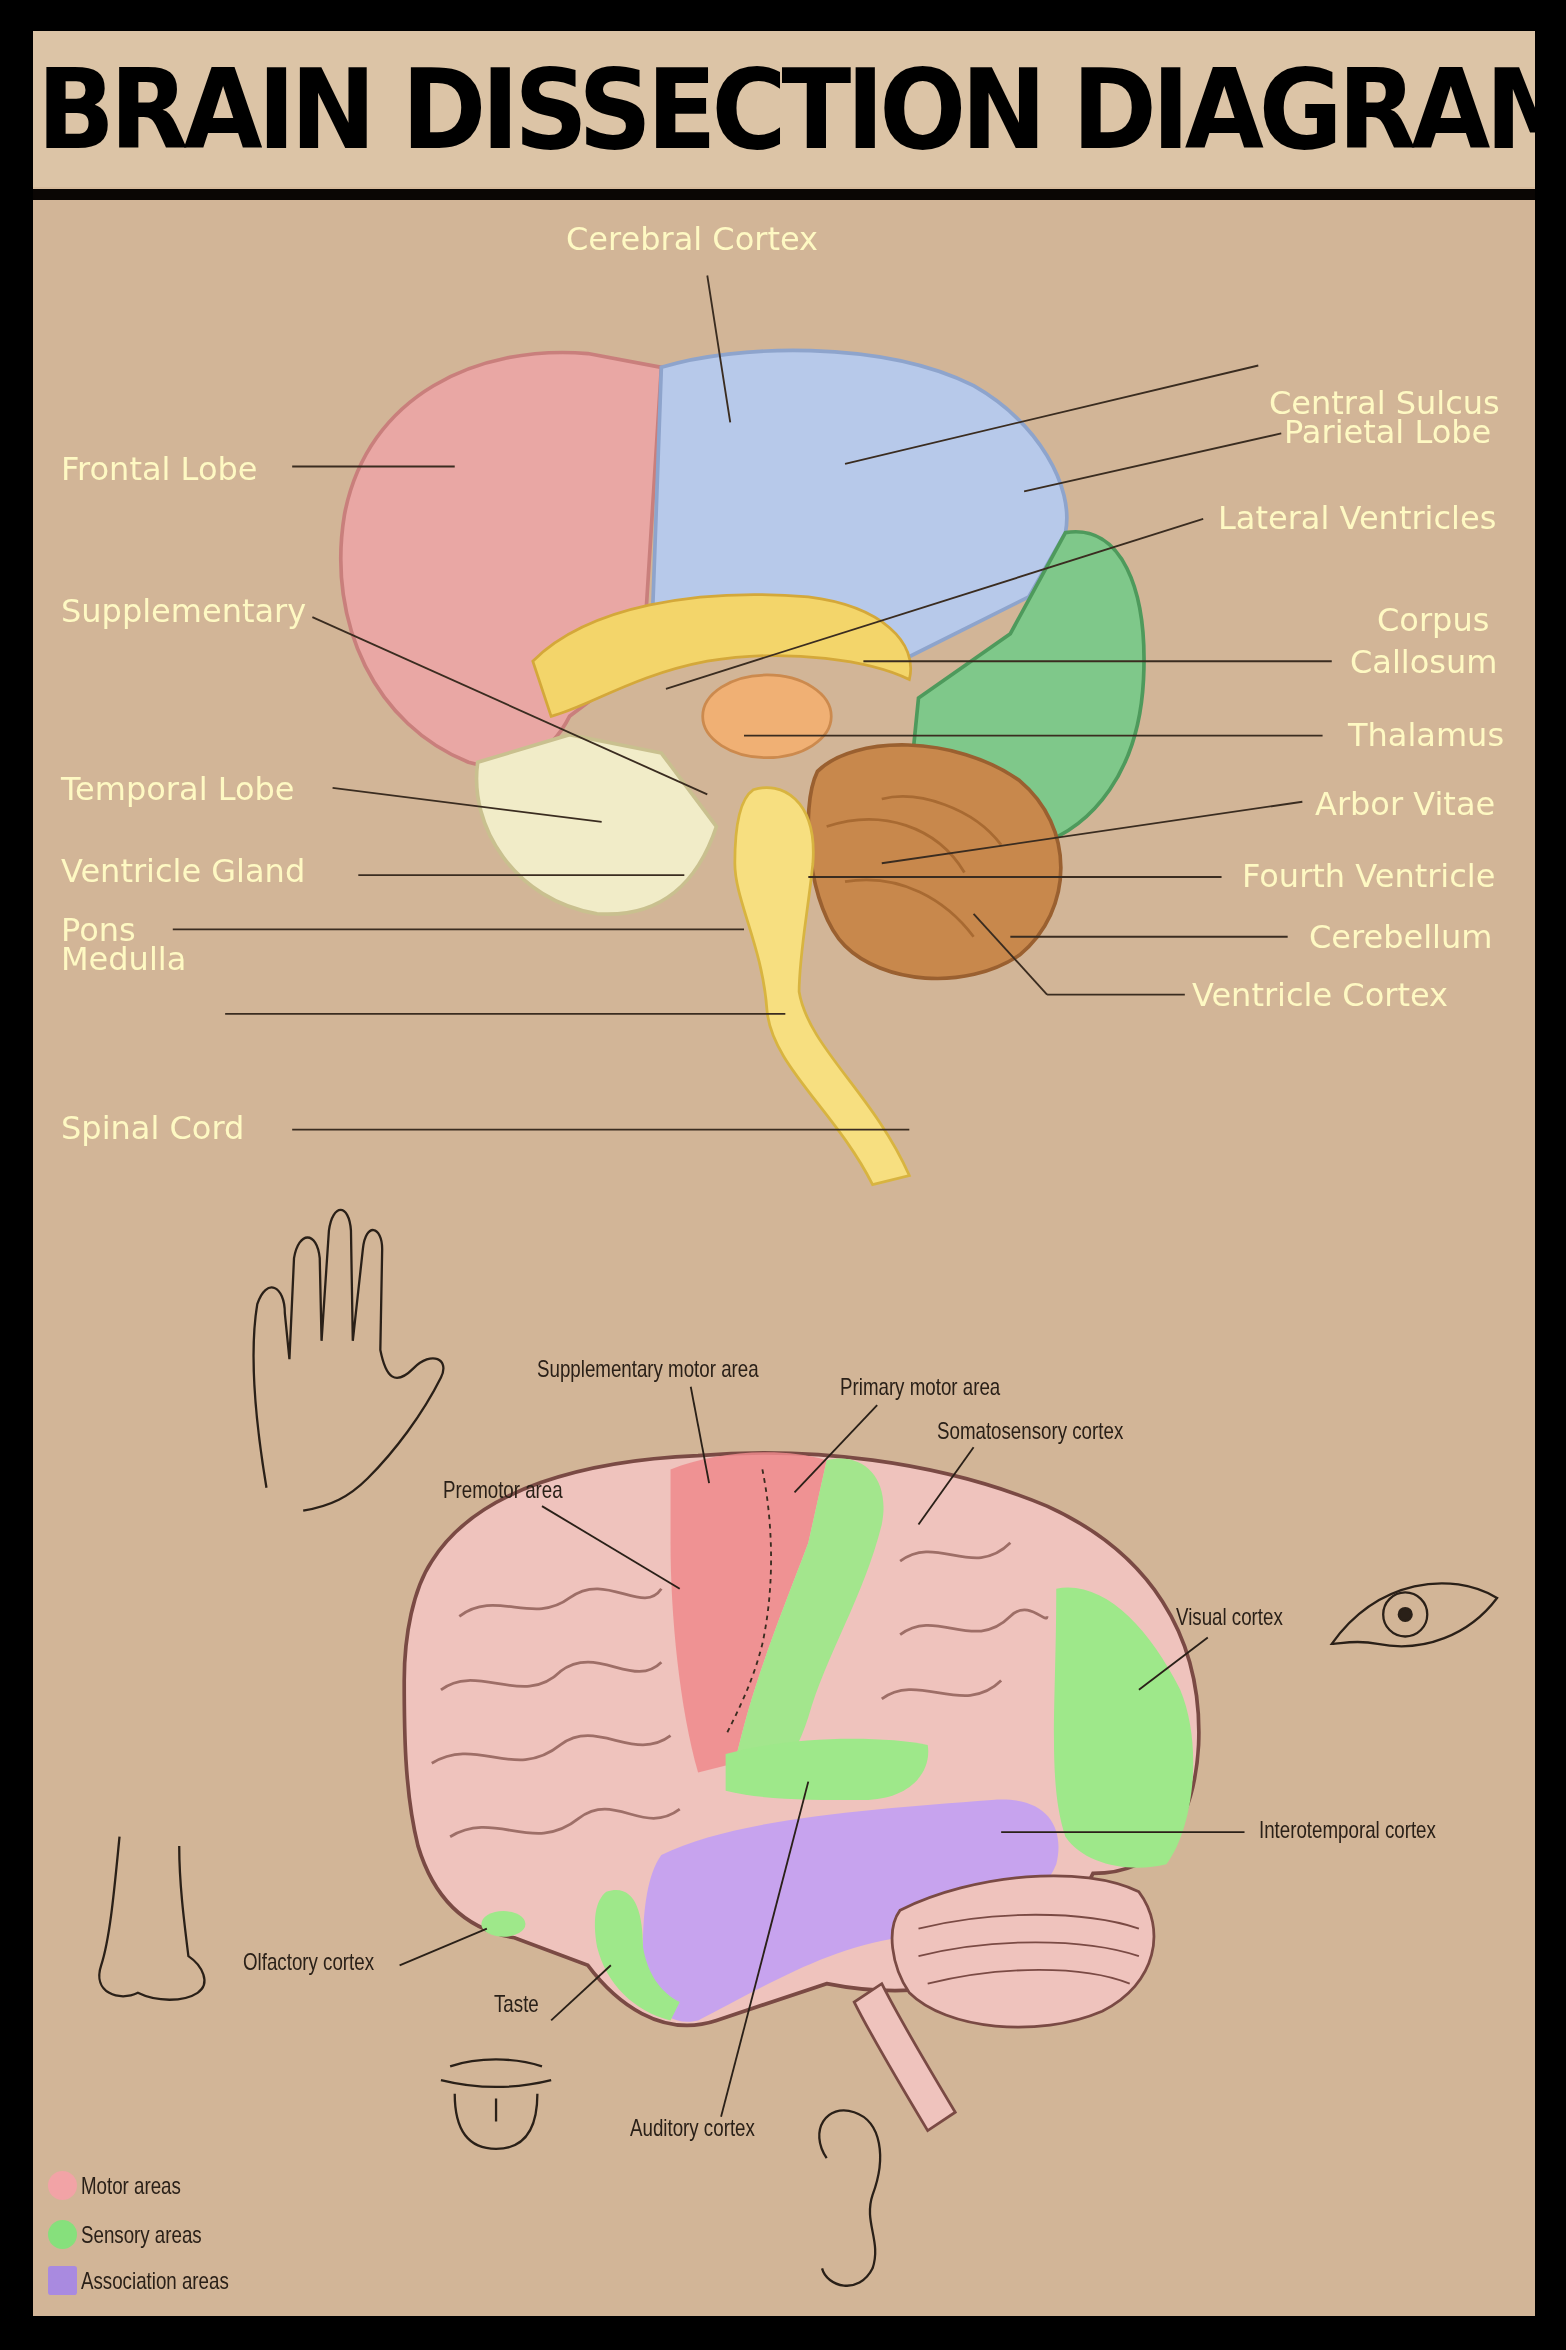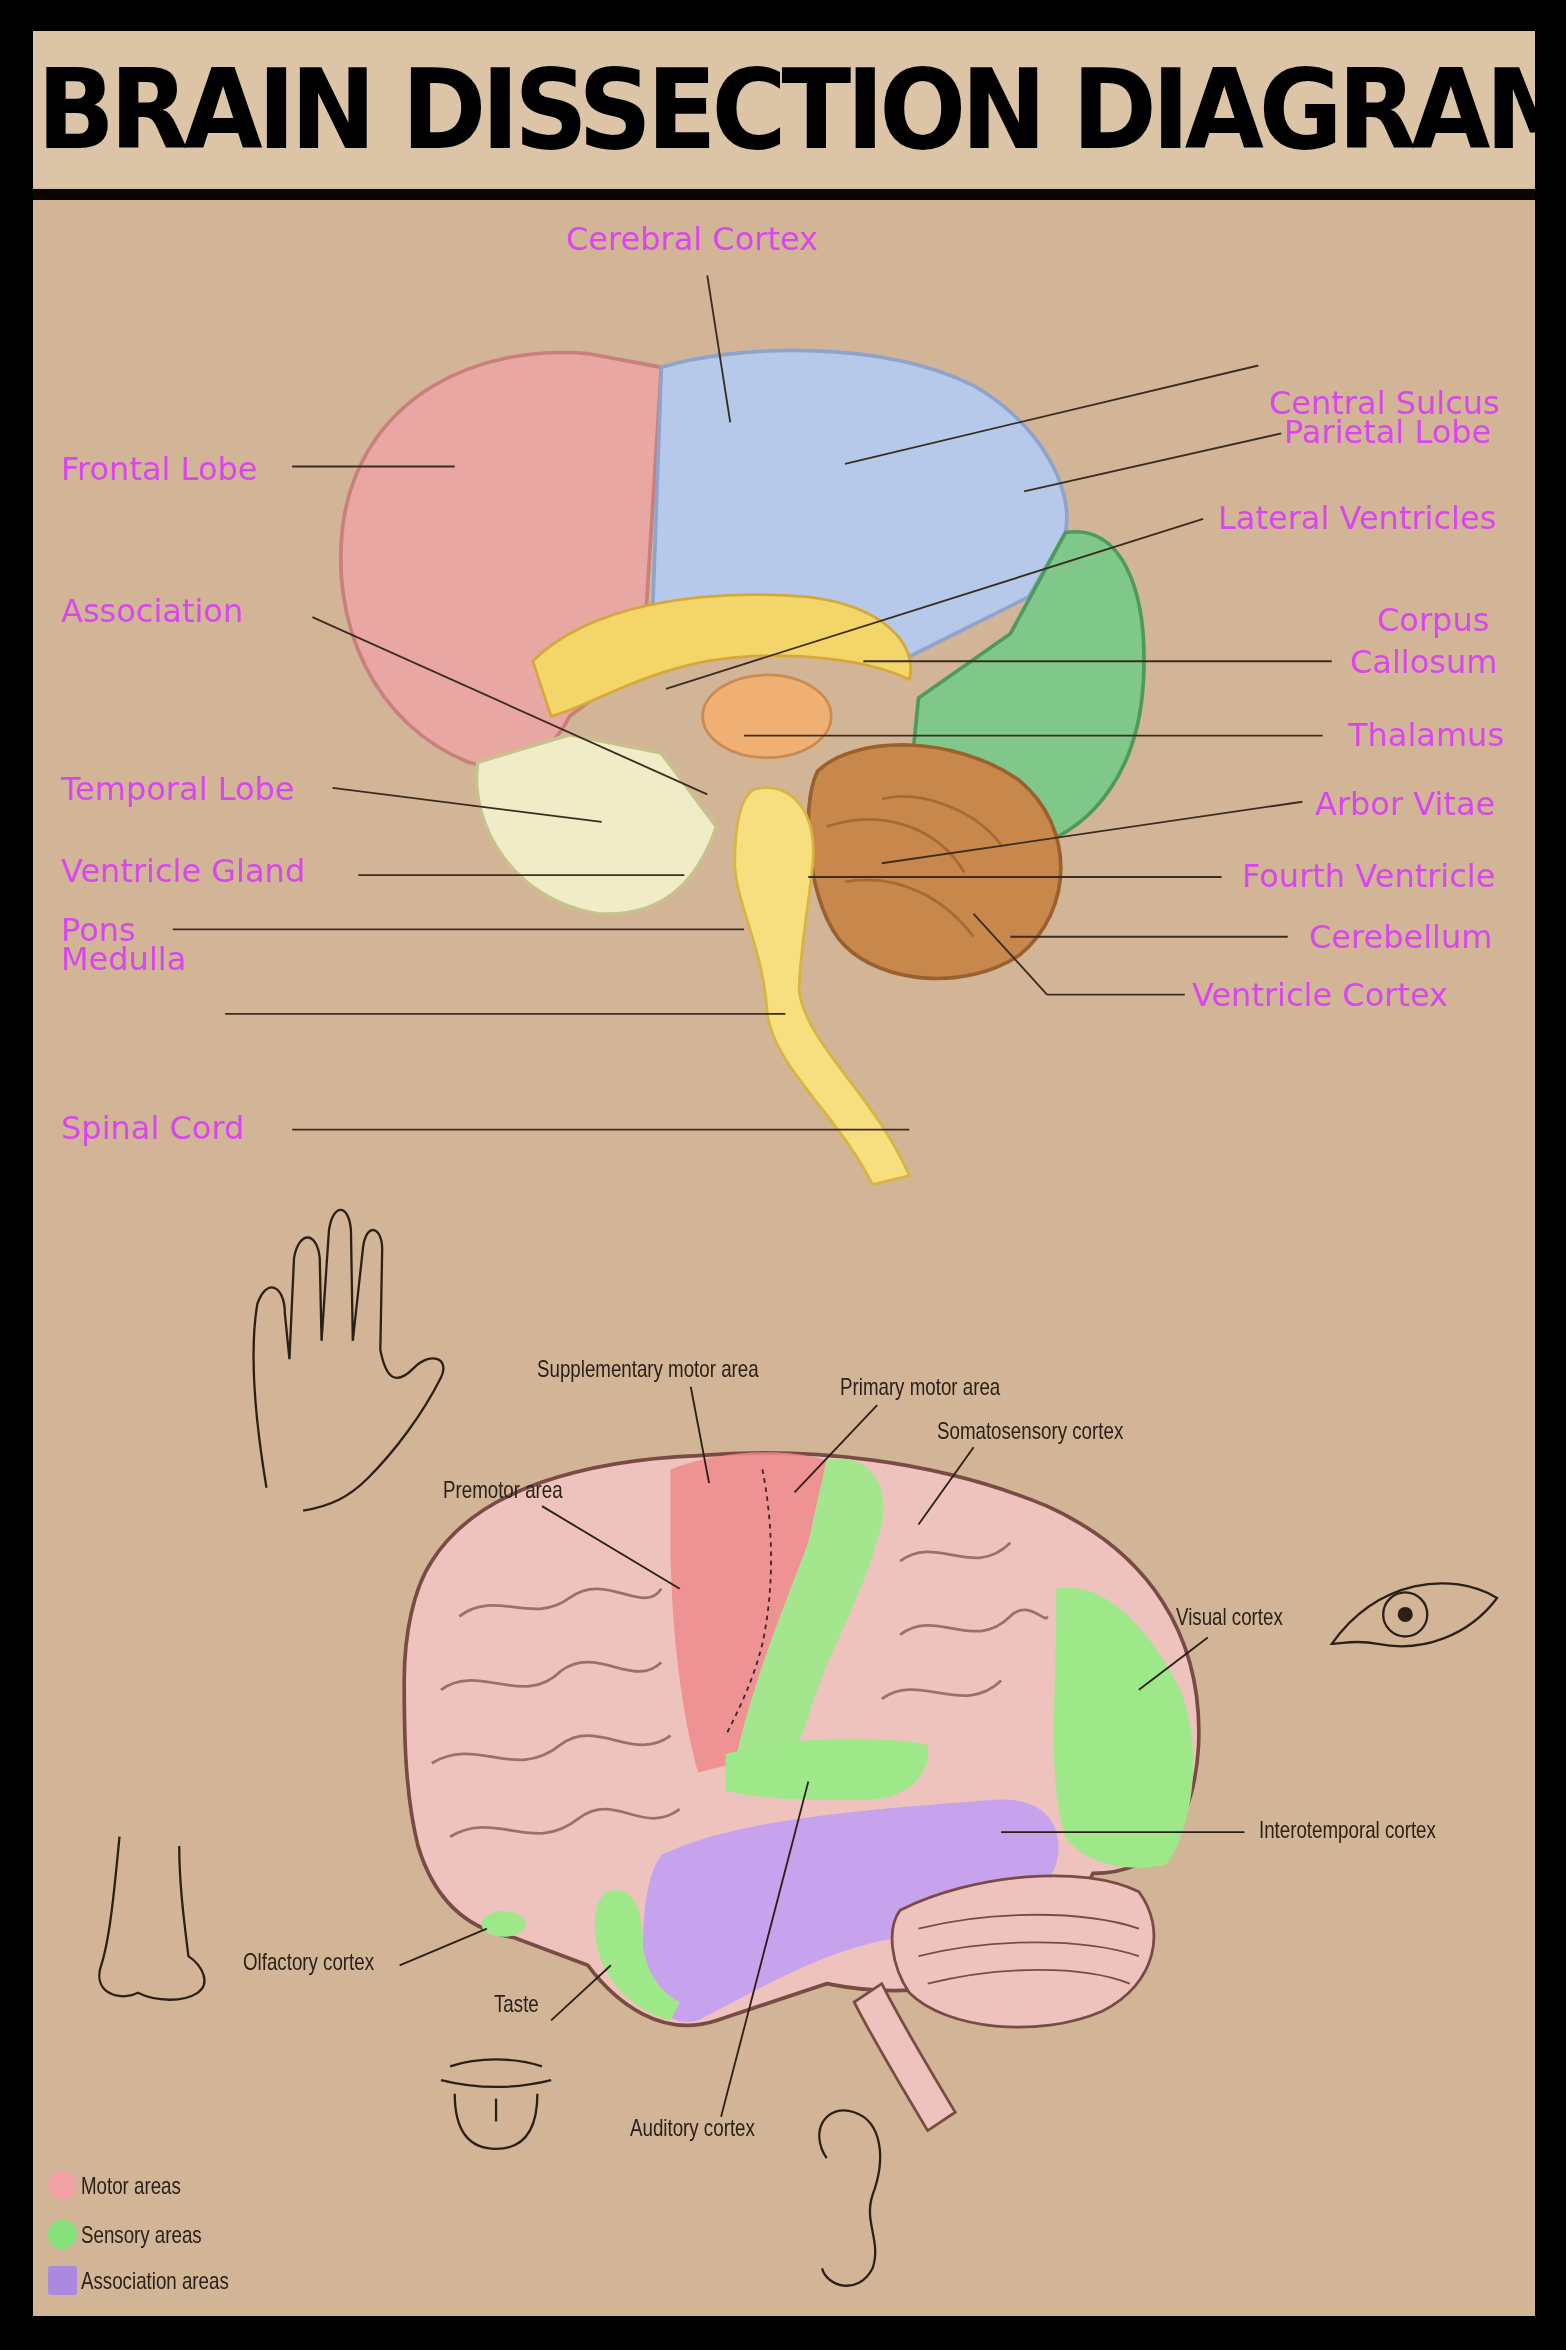--- a/index.html
+++ b/index.html
@@ -9,7 +9,7 @@
   .title{position:absolute;left:37px;top:55px;width:1497px;font-family:"DejaVu Sans",sans-serif;font-weight:bold;font-size:110px;line-height:110px;color:#000;letter-spacing:-5.5px;white-space:nowrap;transform:scaleX(0.93);transform-origin:left top;}
   .title-rule{position:absolute;left:33px;top:189px;width:1502px;height:11px;background:#0a0604;}
   .panel{position:absolute;left:33px;top:200px;width:1502px;height:2116px;background:#d2b597;}
-  .lbl{position:absolute;font-family:"DejaVu Sans",sans-serif;color:#d946ef;font-size:32px;white-space:nowrap;}
+  .lbl{position:absolute;font-family:"DejaVu Sans",sans-serif;color:#fef9c3;font-size:32px;white-space:nowrap;}
   .lbl2{position:absolute;font-family:"Liberation Sans",sans-serif;color:#2a2018;font-size:24px;white-space:nowrap;transform:scaleX(0.78);transform-origin:left top;}
   svg{position:absolute;left:0;top:0;}
   .legend-item{position:absolute;left:48px;display:flex;align-items:center;gap:4px;}

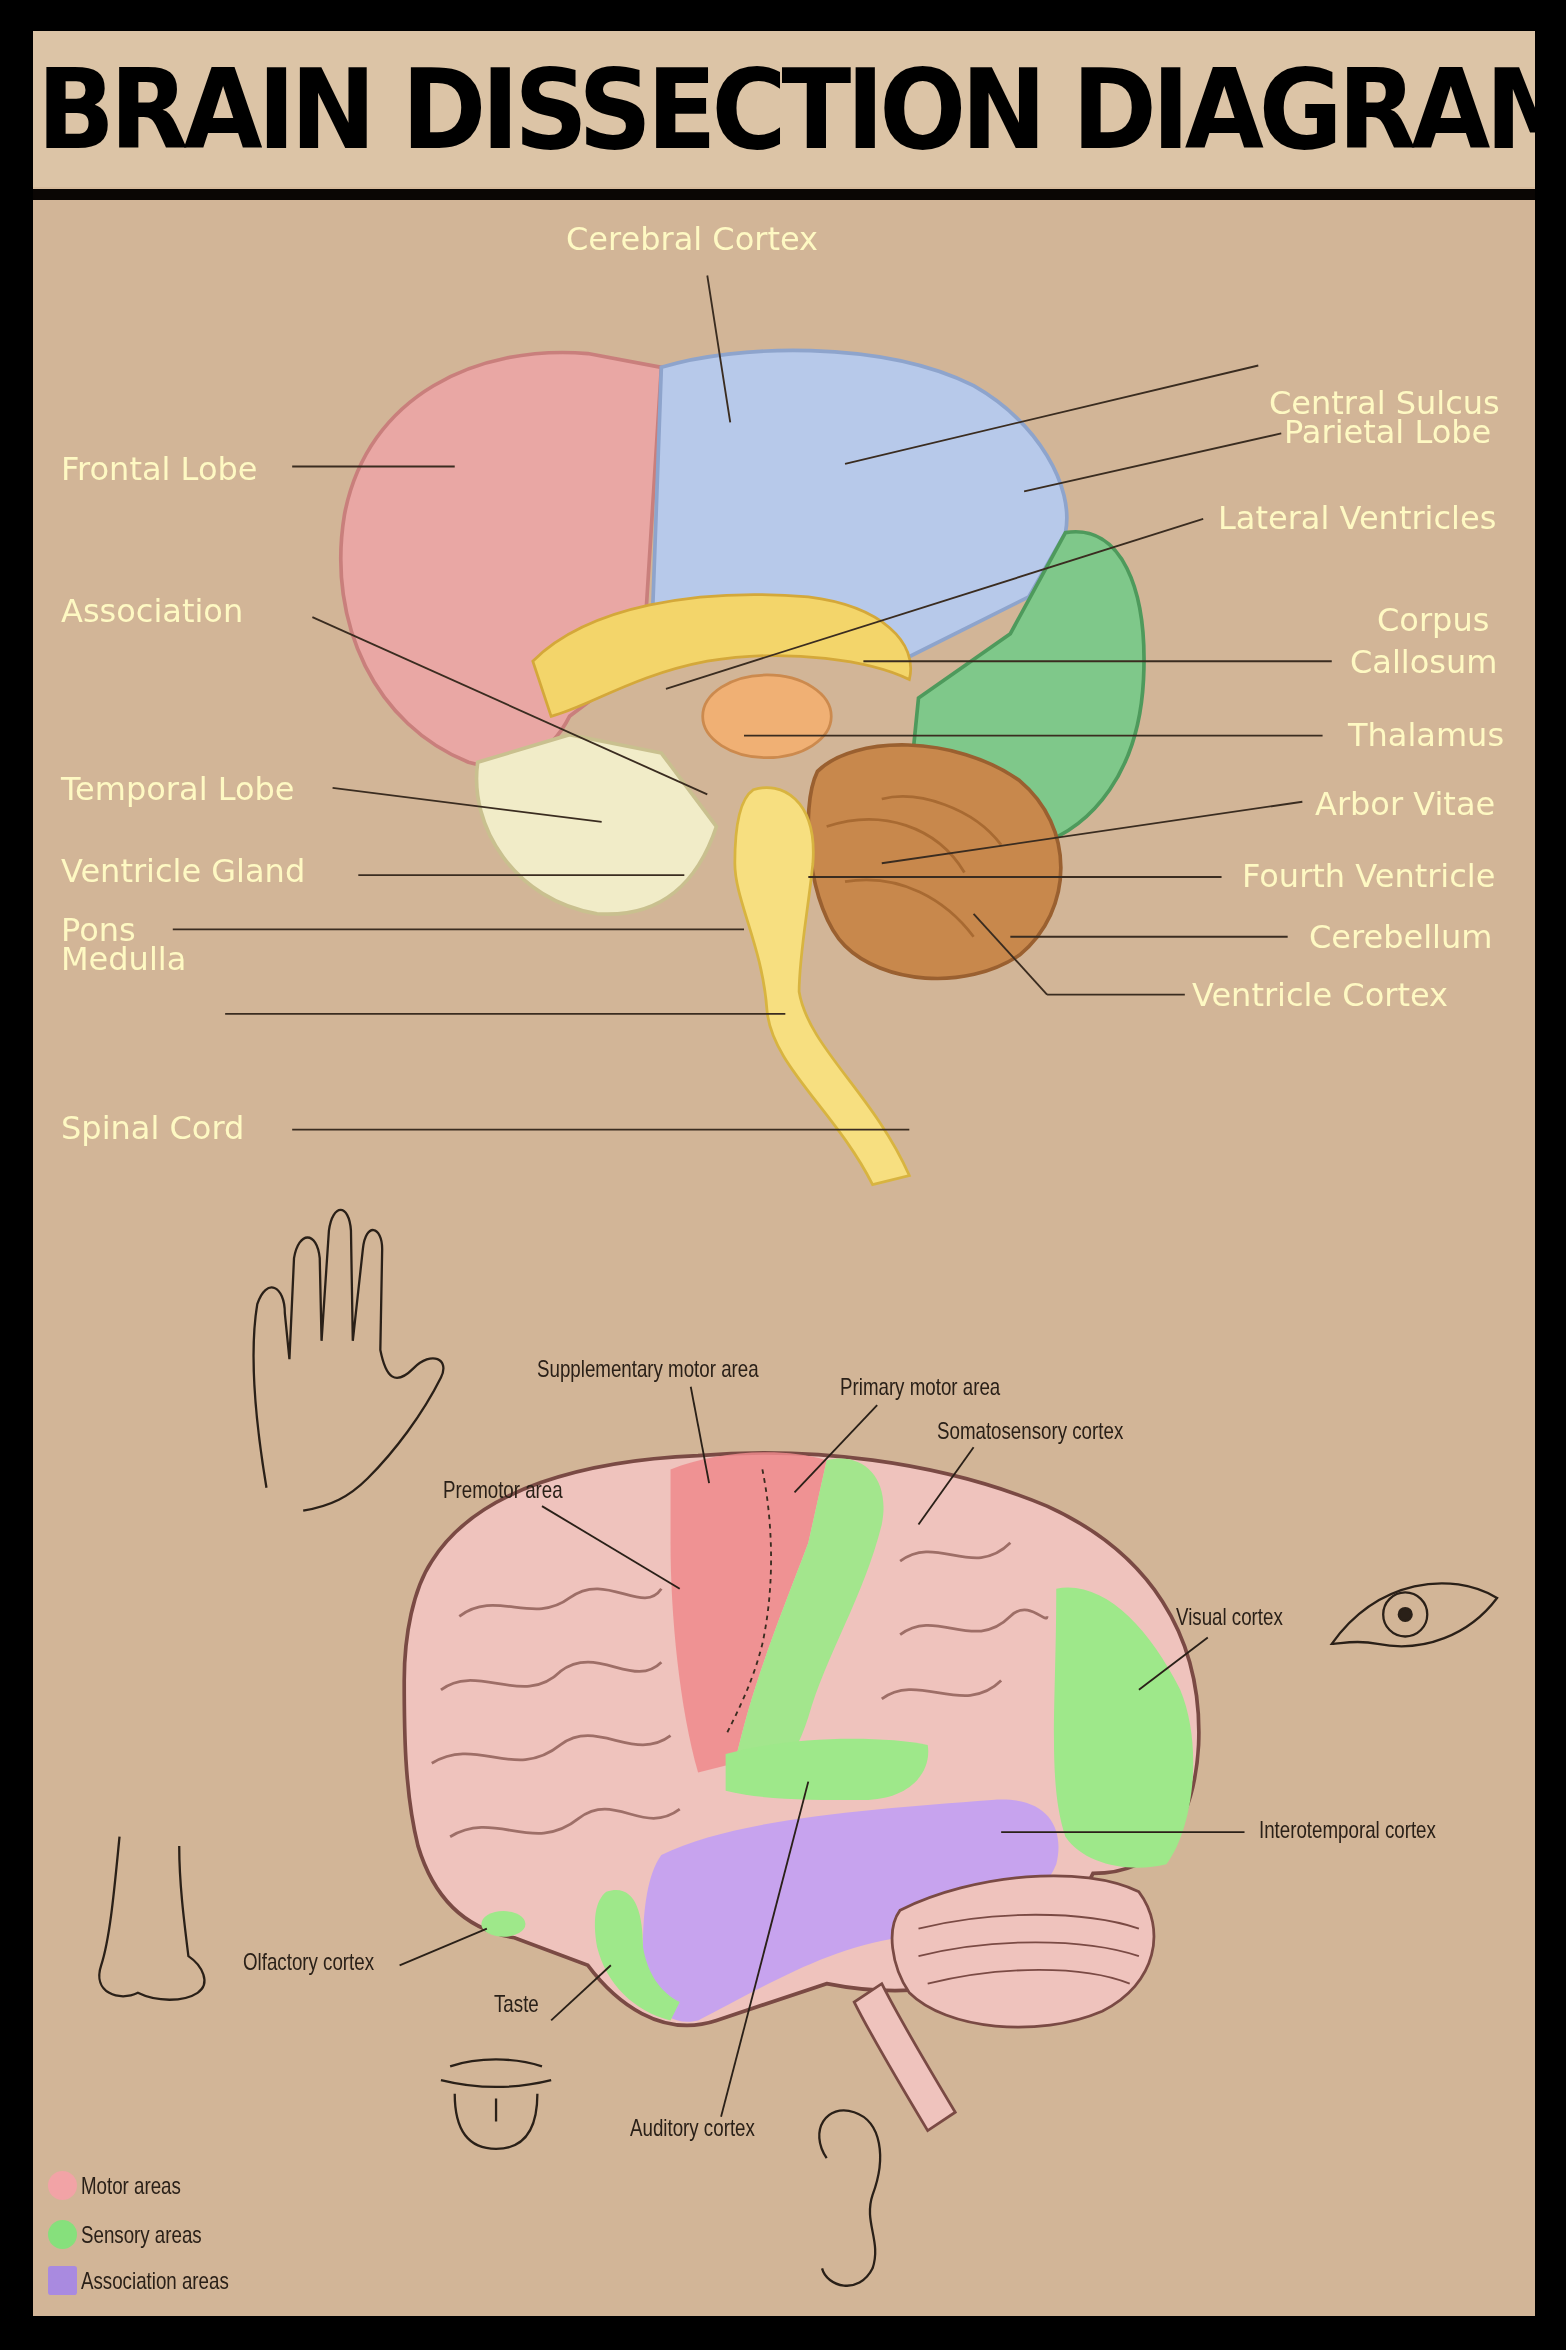--- a/index.html
+++ b/index.html
@@ -69,7 +69,7 @@
 
 <div class="lbl" style="left:566px;top:220px;">Cerebral Cortex</div>
 <div class="lbl" style="left:61px;top:450px;">Frontal Lobe</div>
-<div class="lbl" style="left:61px;top:592px;">Association</div>
+<div class="lbl" style="left:61px;top:592px;">Supplementary</div>
 <div class="lbl" style="left:61px;top:770px;">Temporal Lobe</div>
 <div class="lbl" style="left:61px;top:852px;">Ventricle Gland</div>
 <div class="lbl" style="left:61px;top:911px;">Pons</div>

